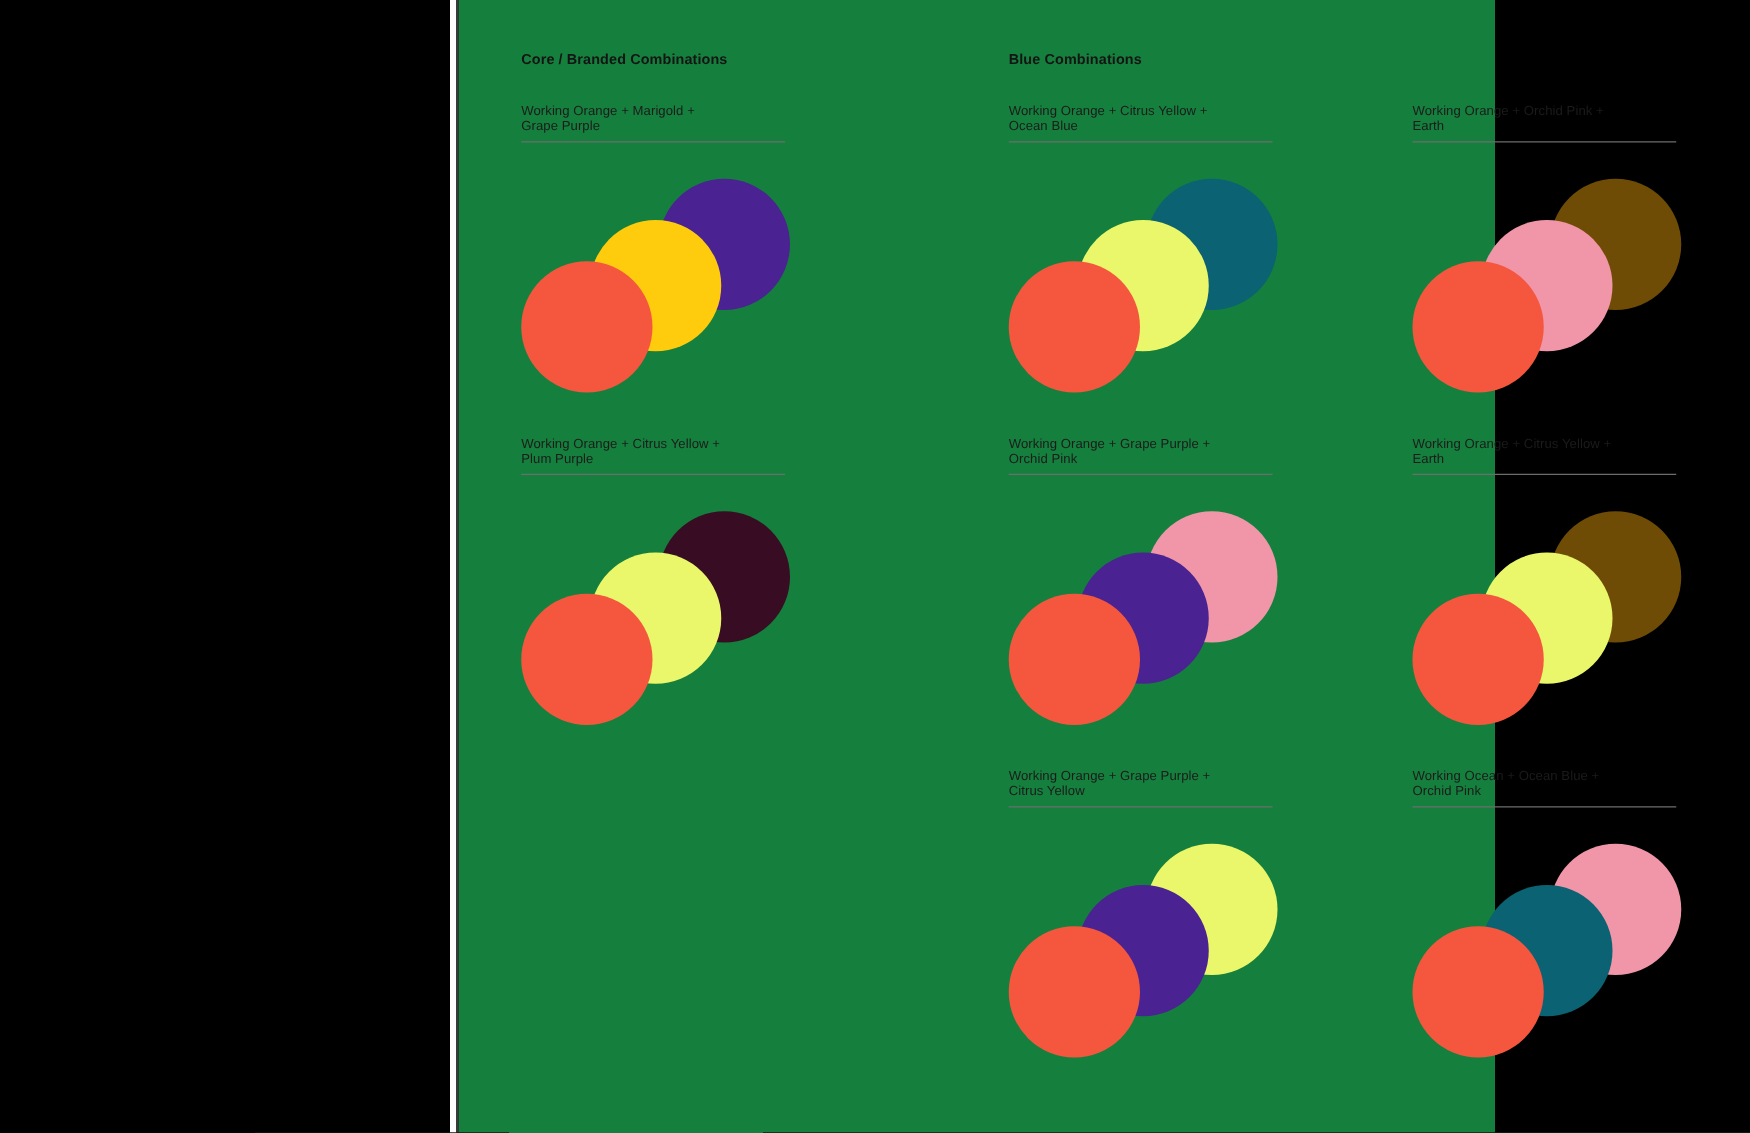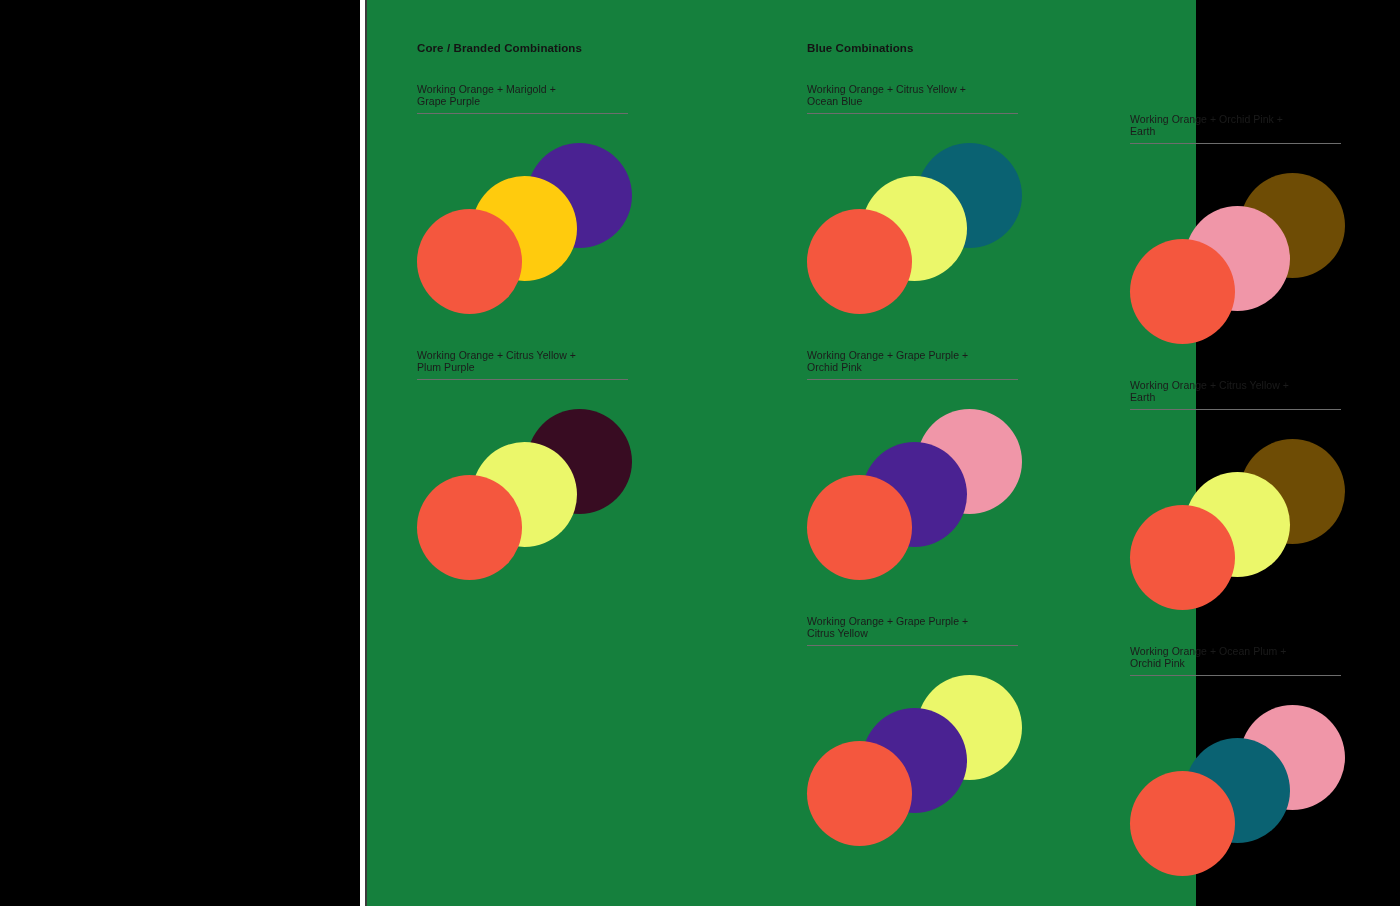--- a/index.html
+++ b/index.html
@@ -81,7 +81,7 @@
   .c-r3 { top:616px; }
   .col1 { left:50px; }
   .col2 { left:440px; }
-  .col3 { left:763px;margin-top:30px; }
+  .col3 { left:763px; }
 </style>
 </head>
 <body>

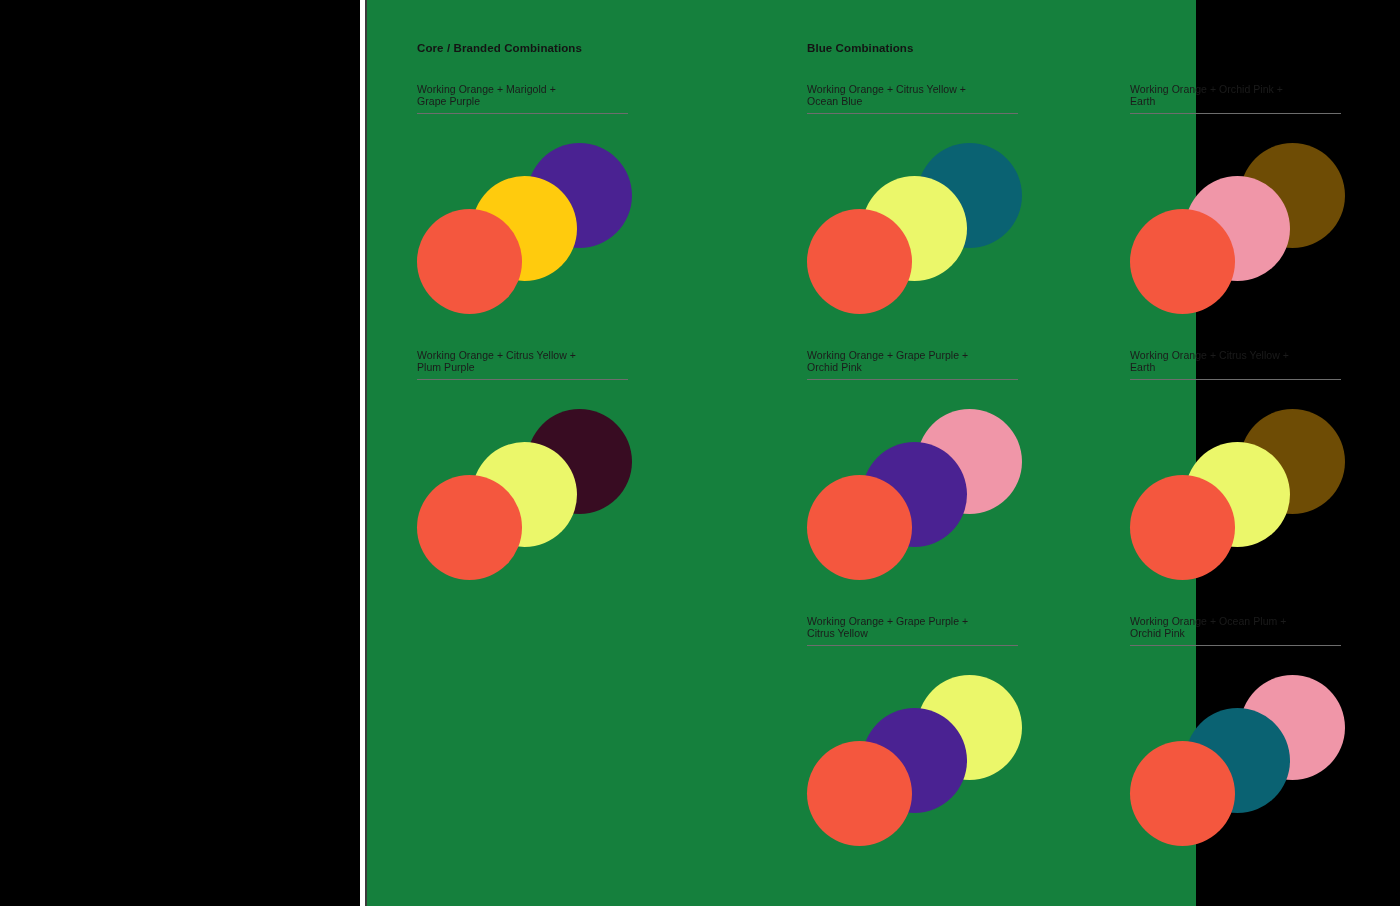--- a/index.html
+++ b/index.html
@@ -176,7 +176,7 @@
     </div>
 
     <div class="combo col3 c-r3">
-      <div class="combo-label">Working Orange + Ocean Plum +
+      <div class="combo-label">Working Ocean + Ocean Blue +
 Orchid Pink</div>
       <div class="combo-rule"></div>
       <div class="swatch">

